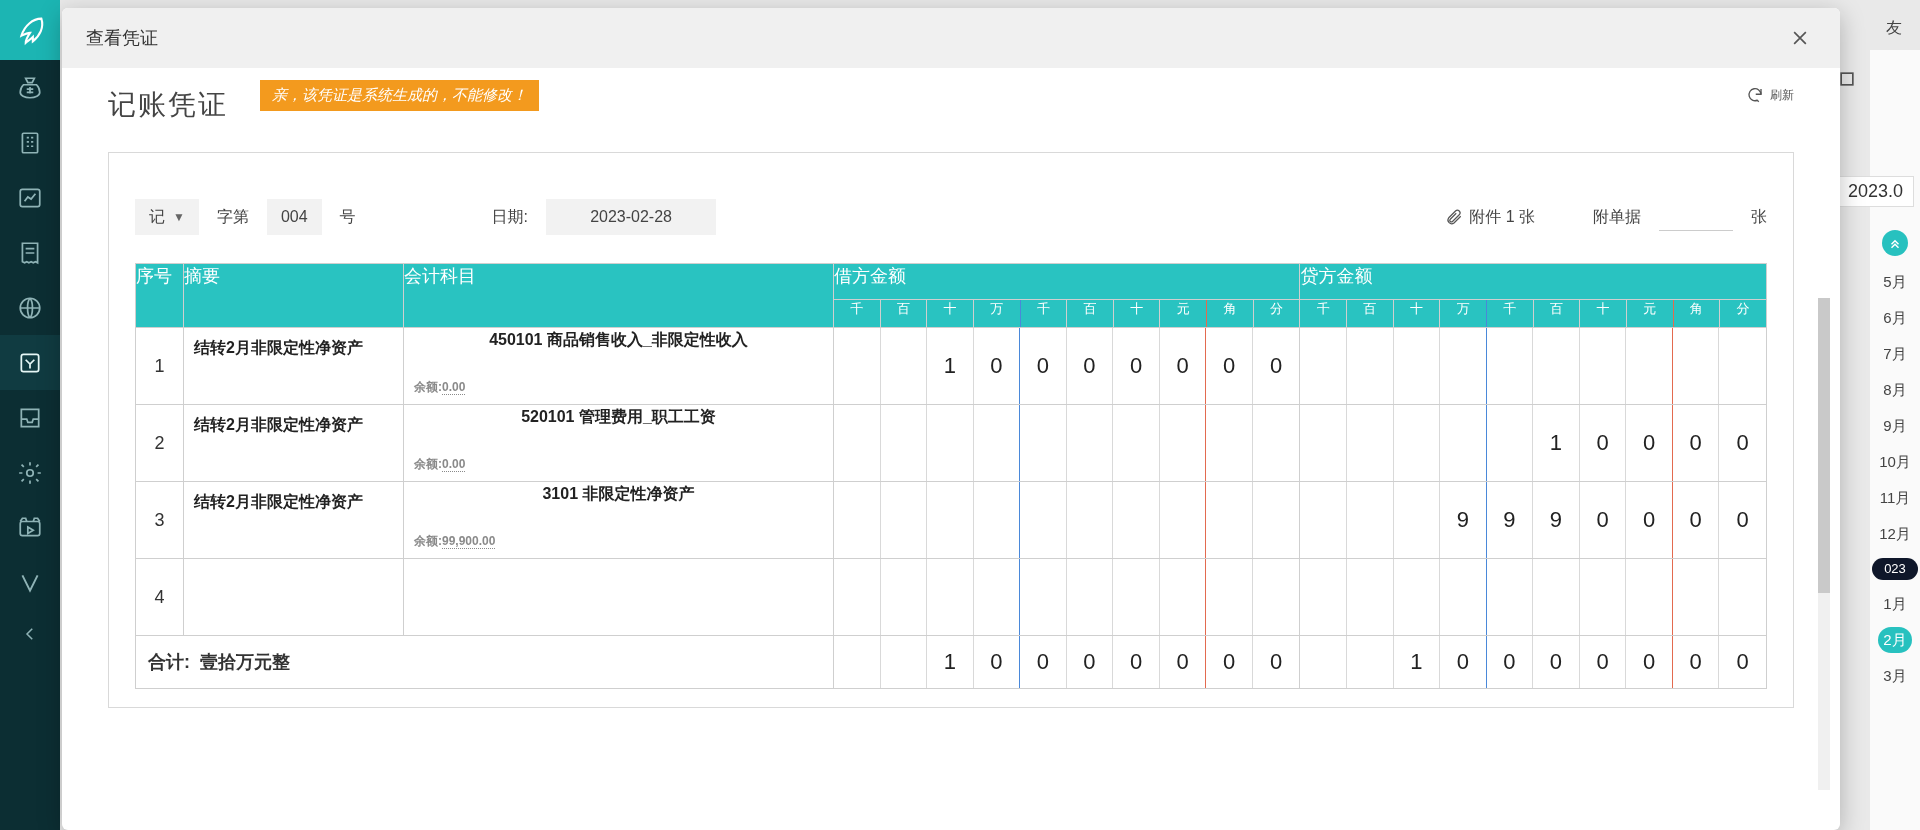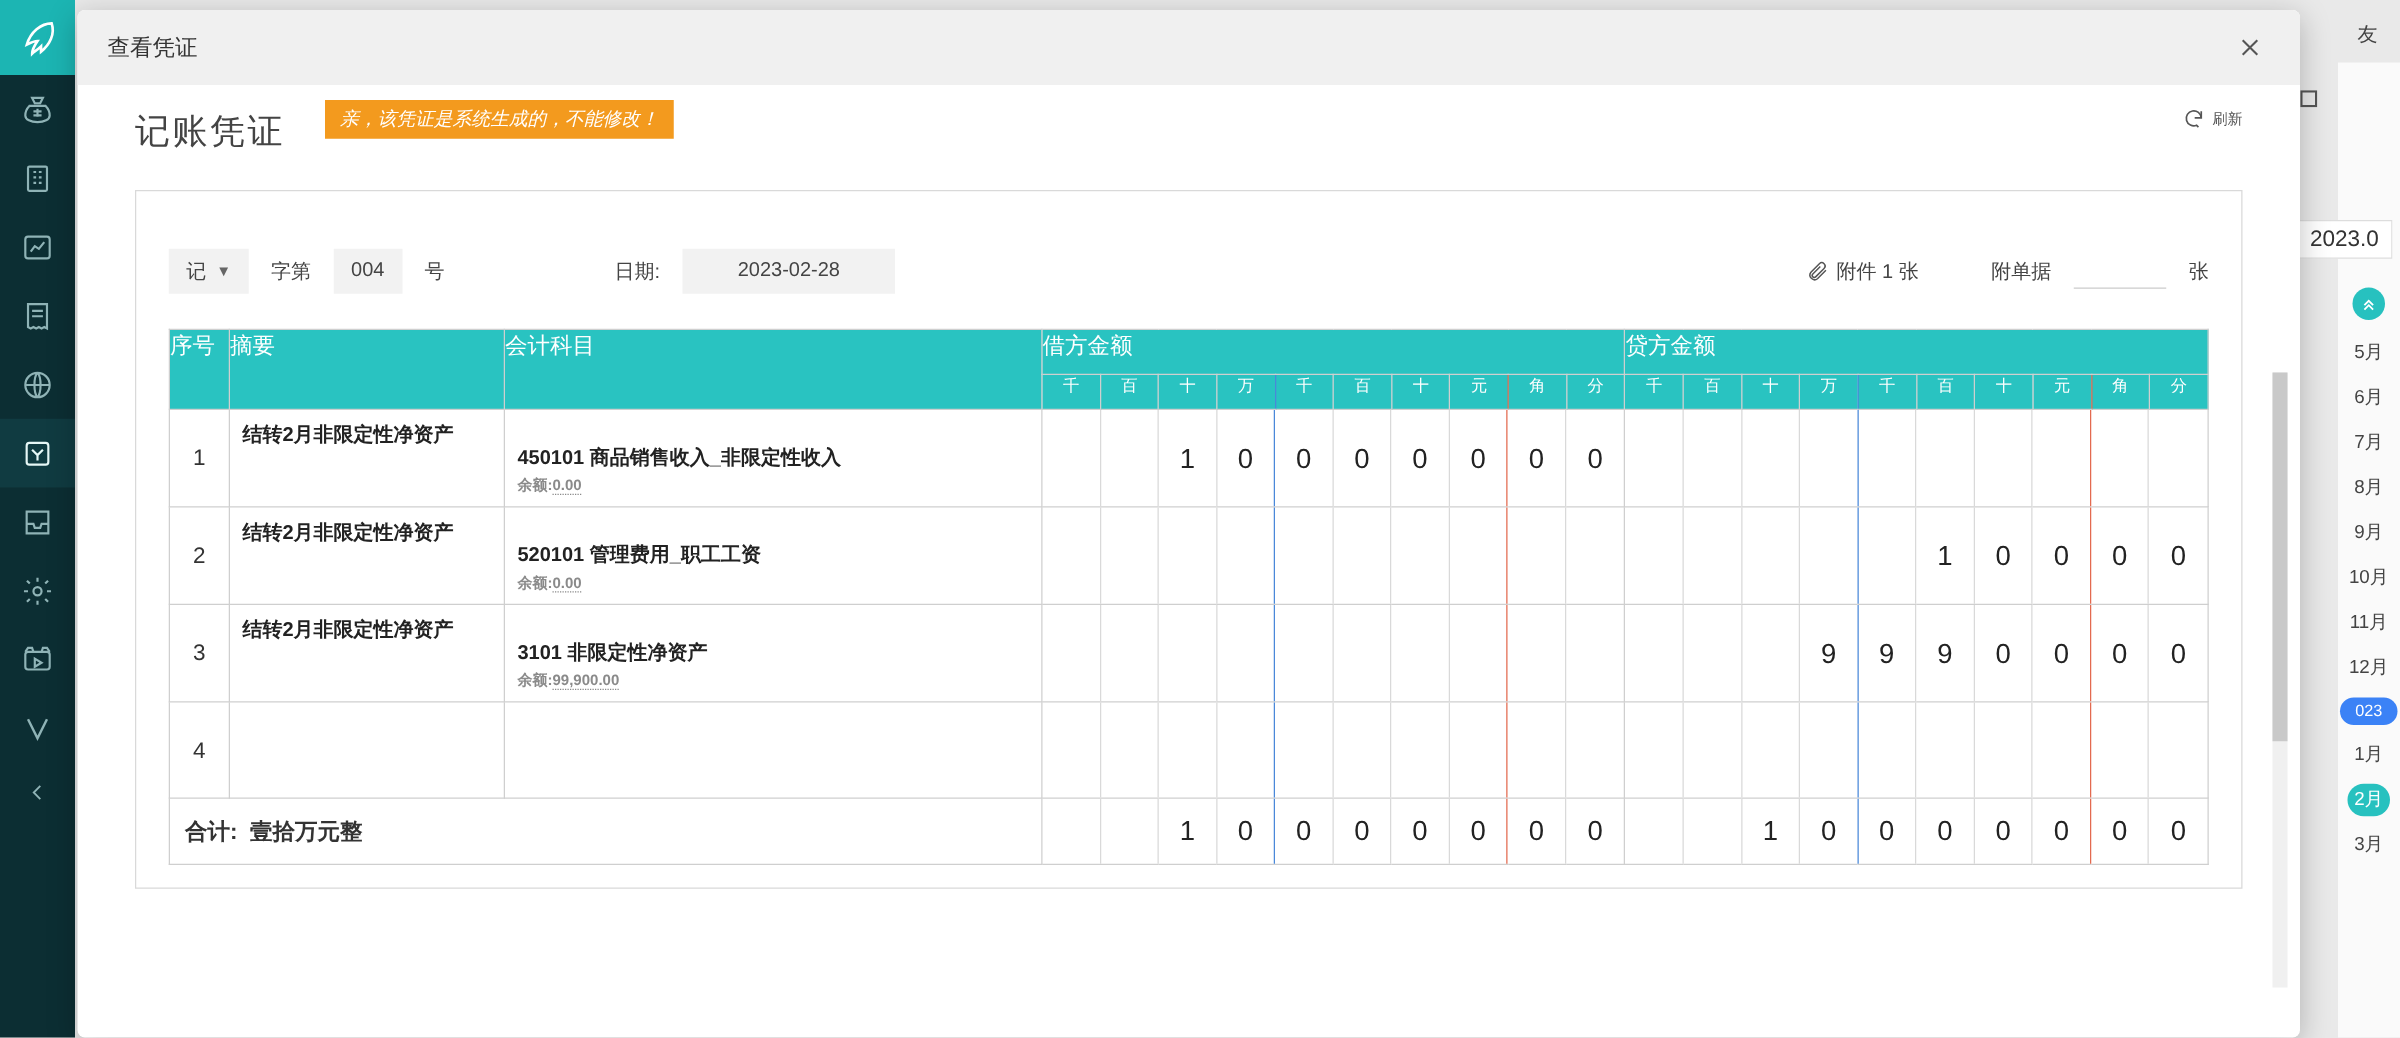--- a/index.html
+++ b/index.html
@@ -222,8 +222,9 @@
     padding:10px 10px; font-size:16px; font-weight:600; color:#222;
   }
   .row-data .acct {
-    padding:28px 10px; font-size:16px; font-weight:600; color:#222;
+    padding:2px 10px; font-size:16px; font-weight:600; color:#222;
     position:relative;
+    text-align:center;
   }
   .acct .balance {
     position:absolute; left:10px; bottom:8px;

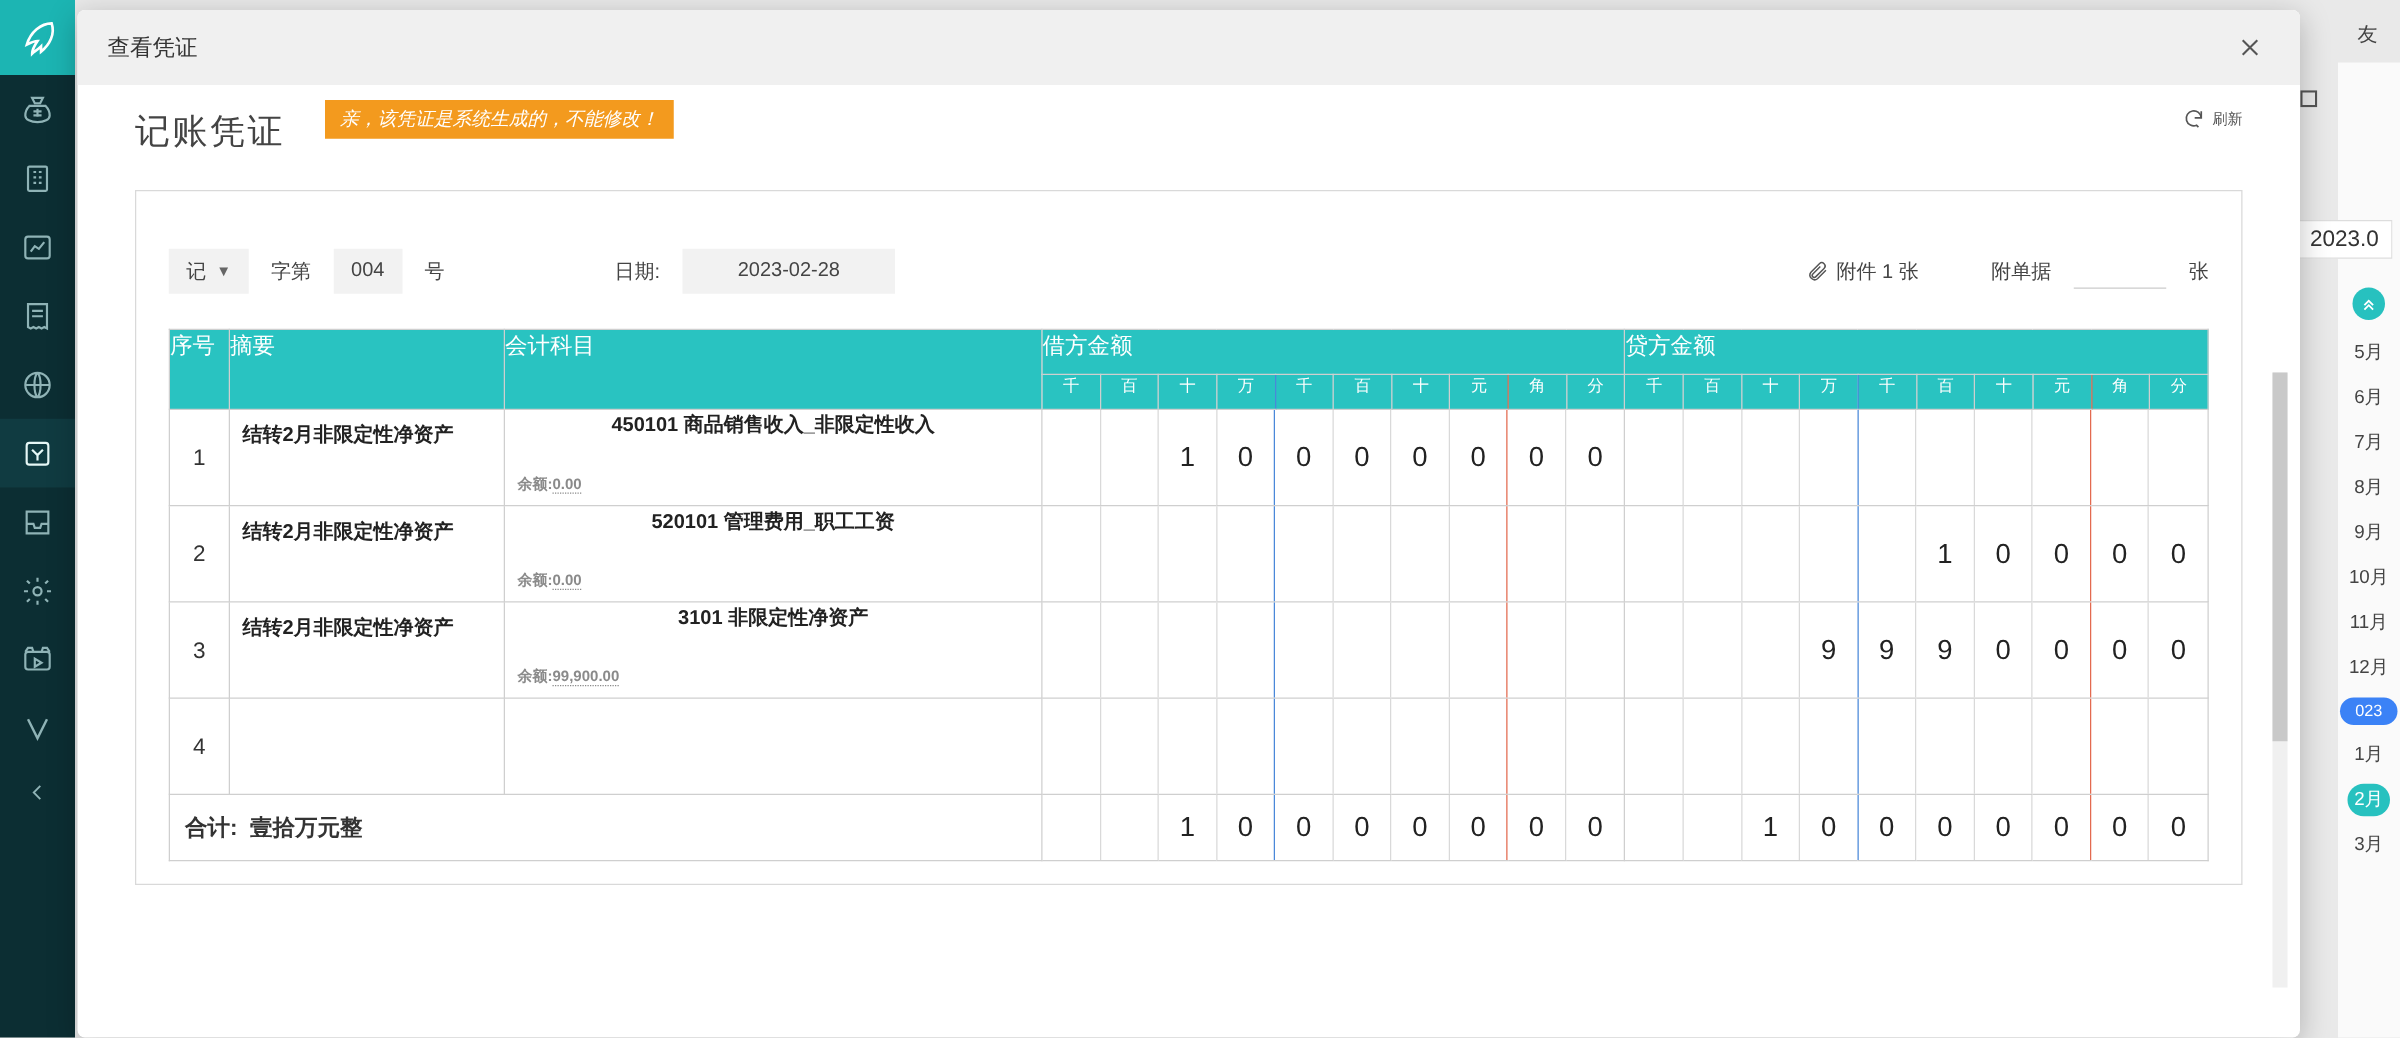--- a/index.html
+++ b/index.html
@@ -62,7 +62,7 @@
     color: #fff; margin: 5px auto;
   }
   .year-pill {
-    background:#3b82f6; color:#fff;
+    background:#0f172a; color:#fff;
     width:46px; height:22px; line-height:22px;
     border-radius:11px; text-align:center;
     font-size:13px; margin: 6px 0;

